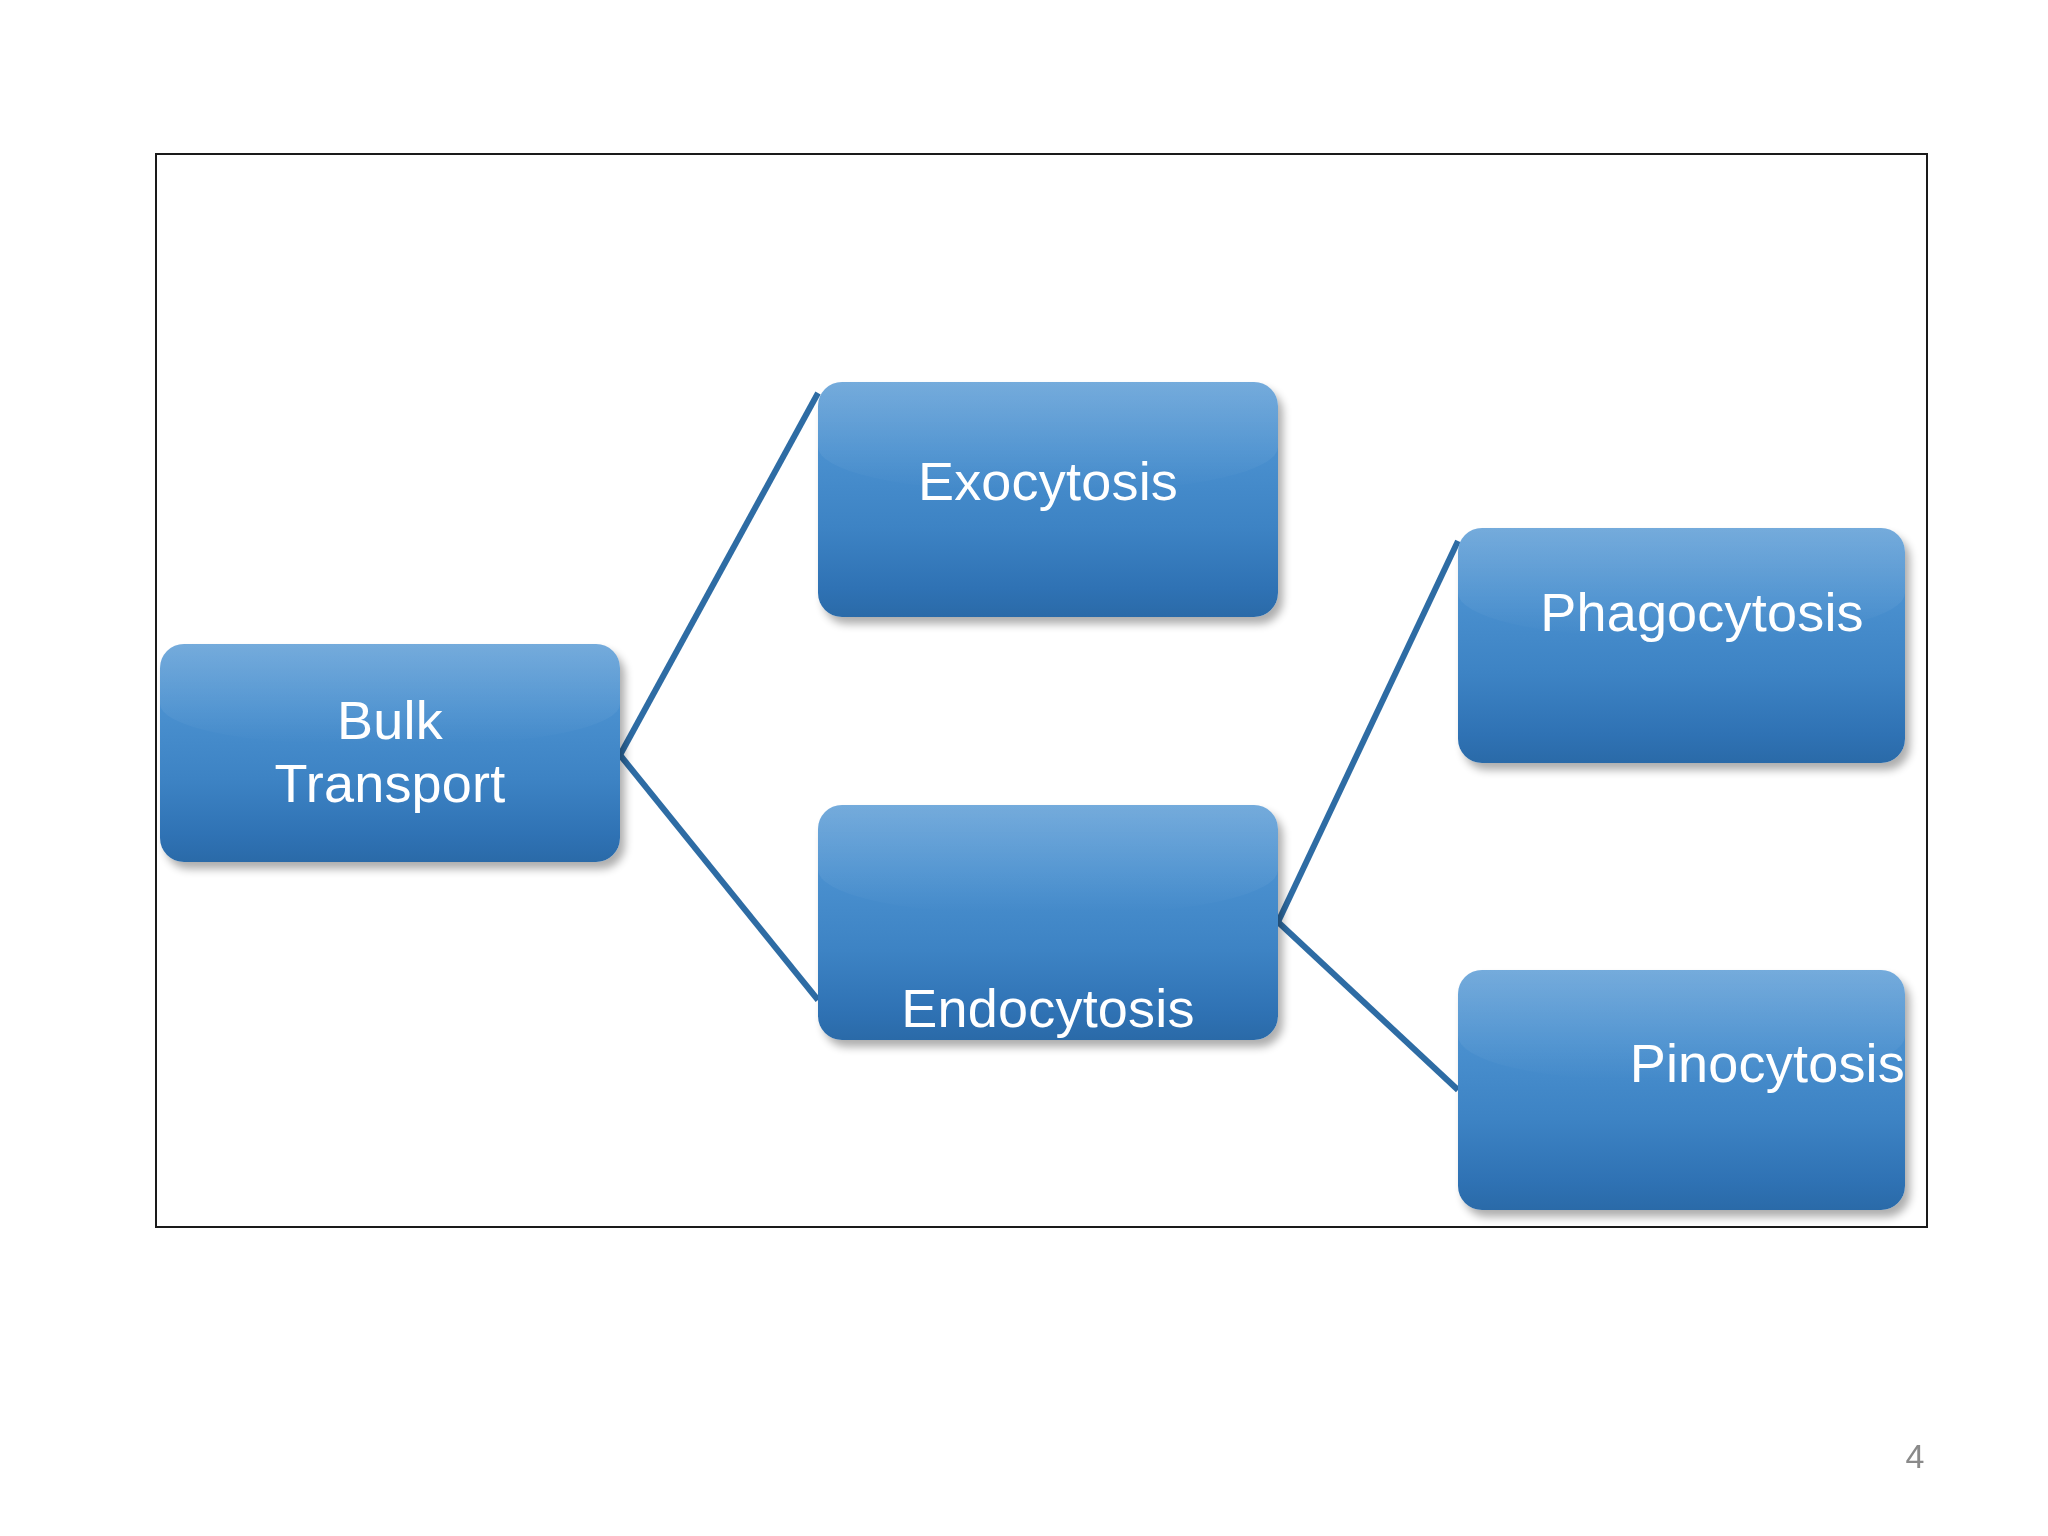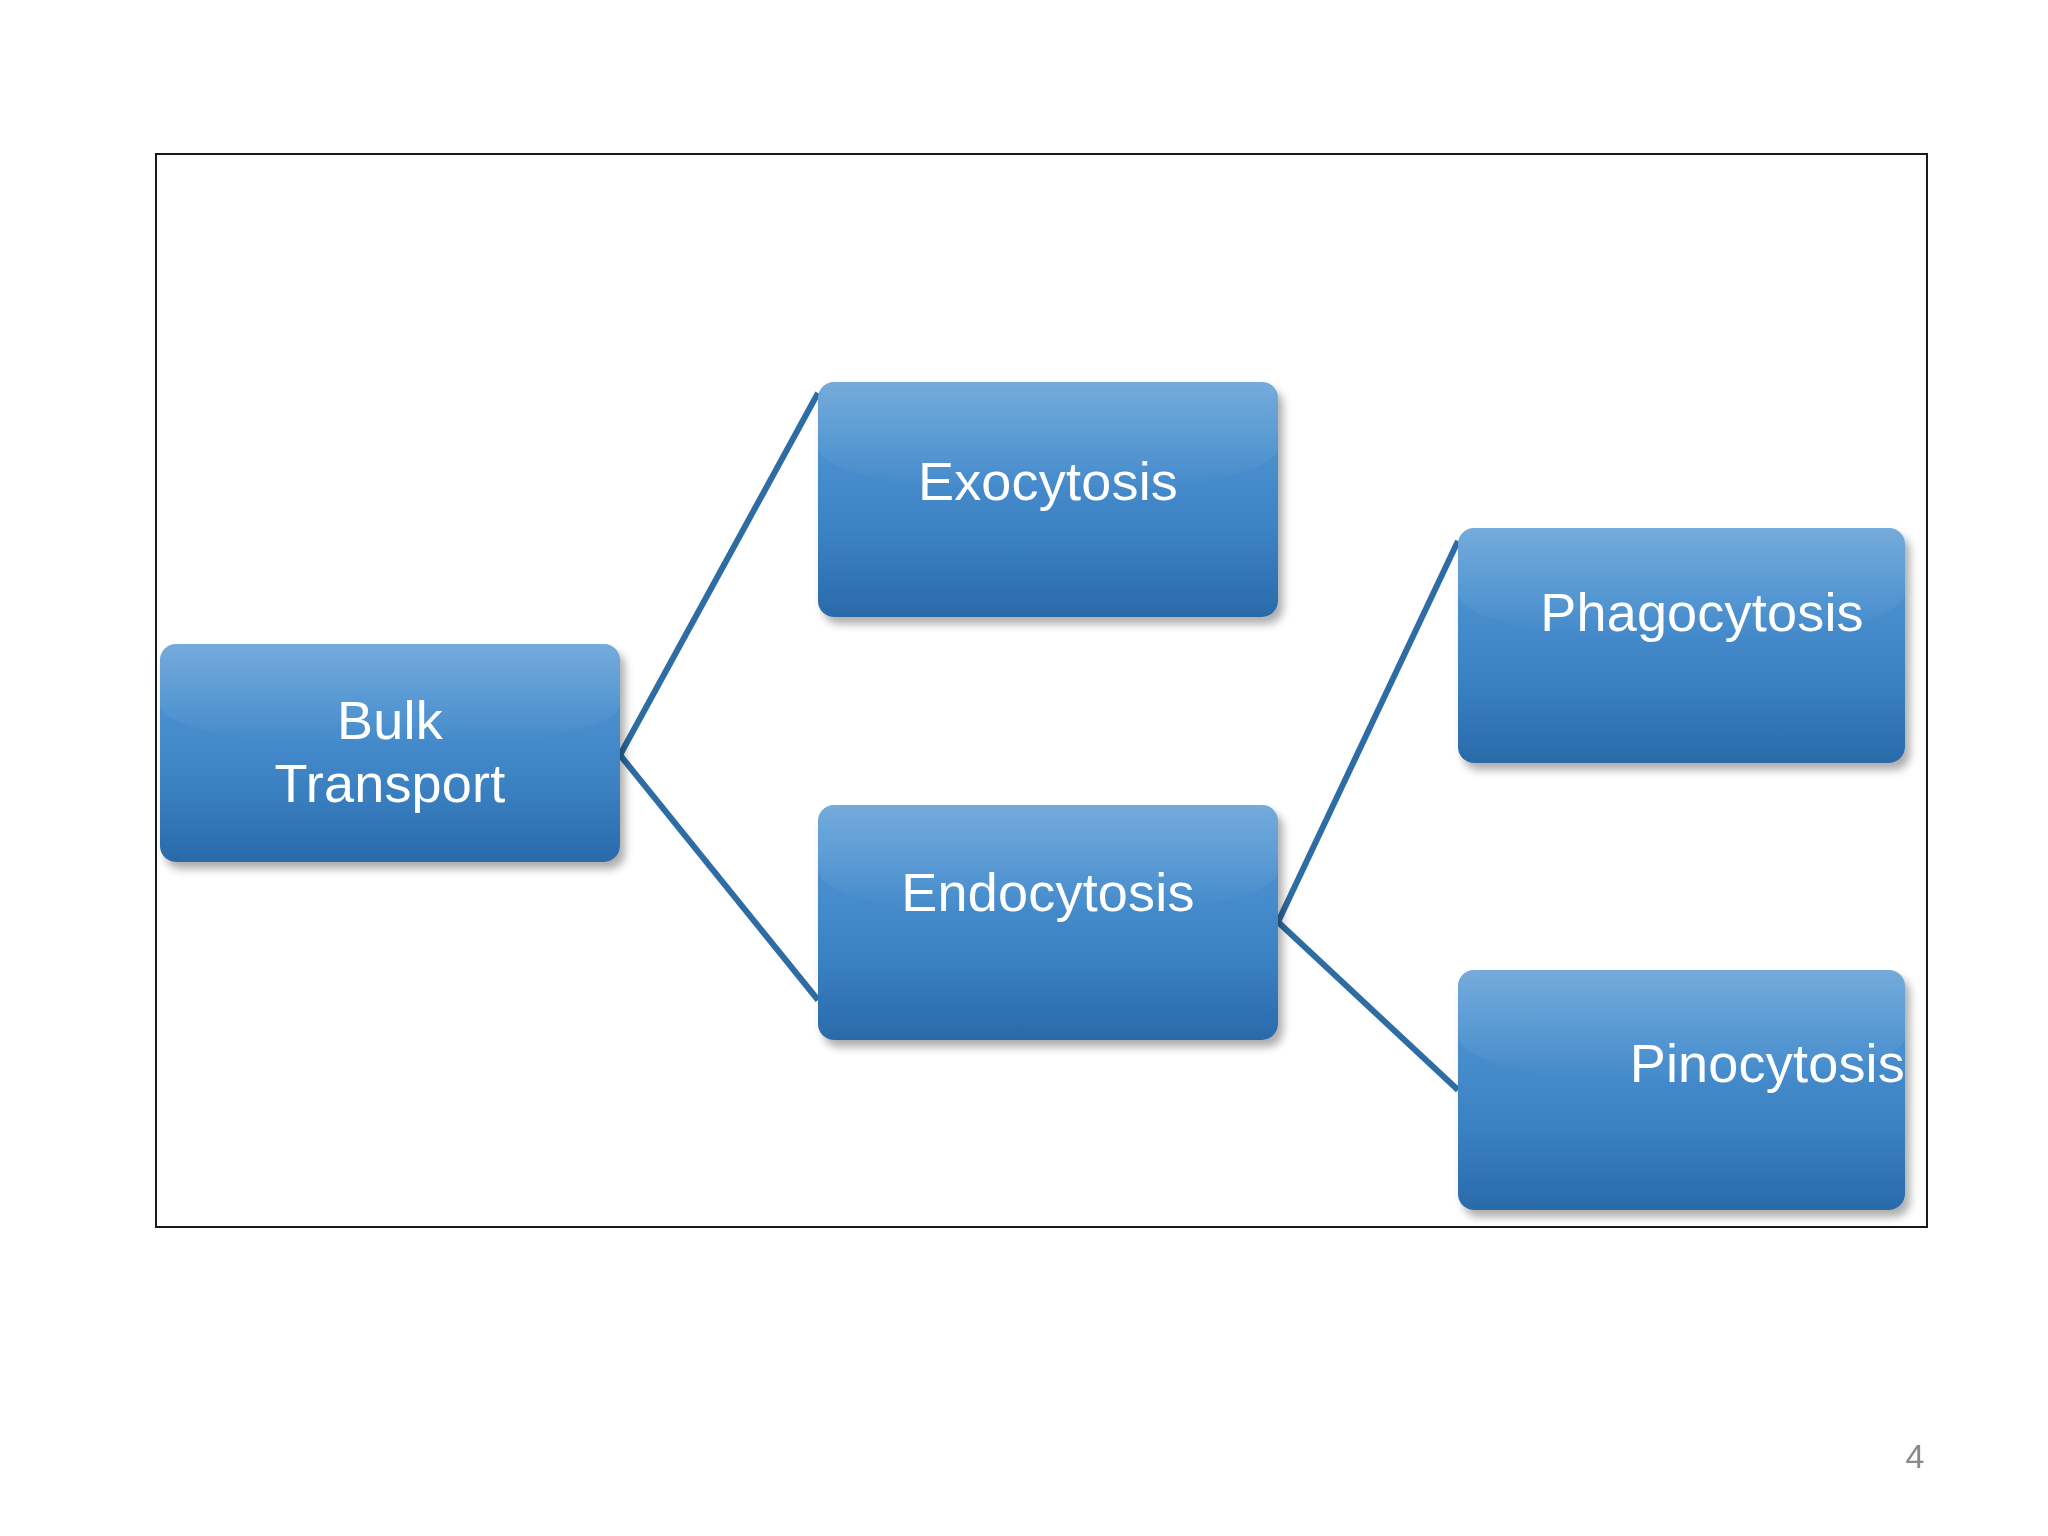--- a/index.html
+++ b/index.html
@@ -34,7 +34,7 @@
   }
   .node {
     position: absolute;
-    border-radius: 16px;
+    border-radius: 24px;
     background: linear-gradient(to bottom,
         #5a9bd5 0%,
         #4a90cf 30%,

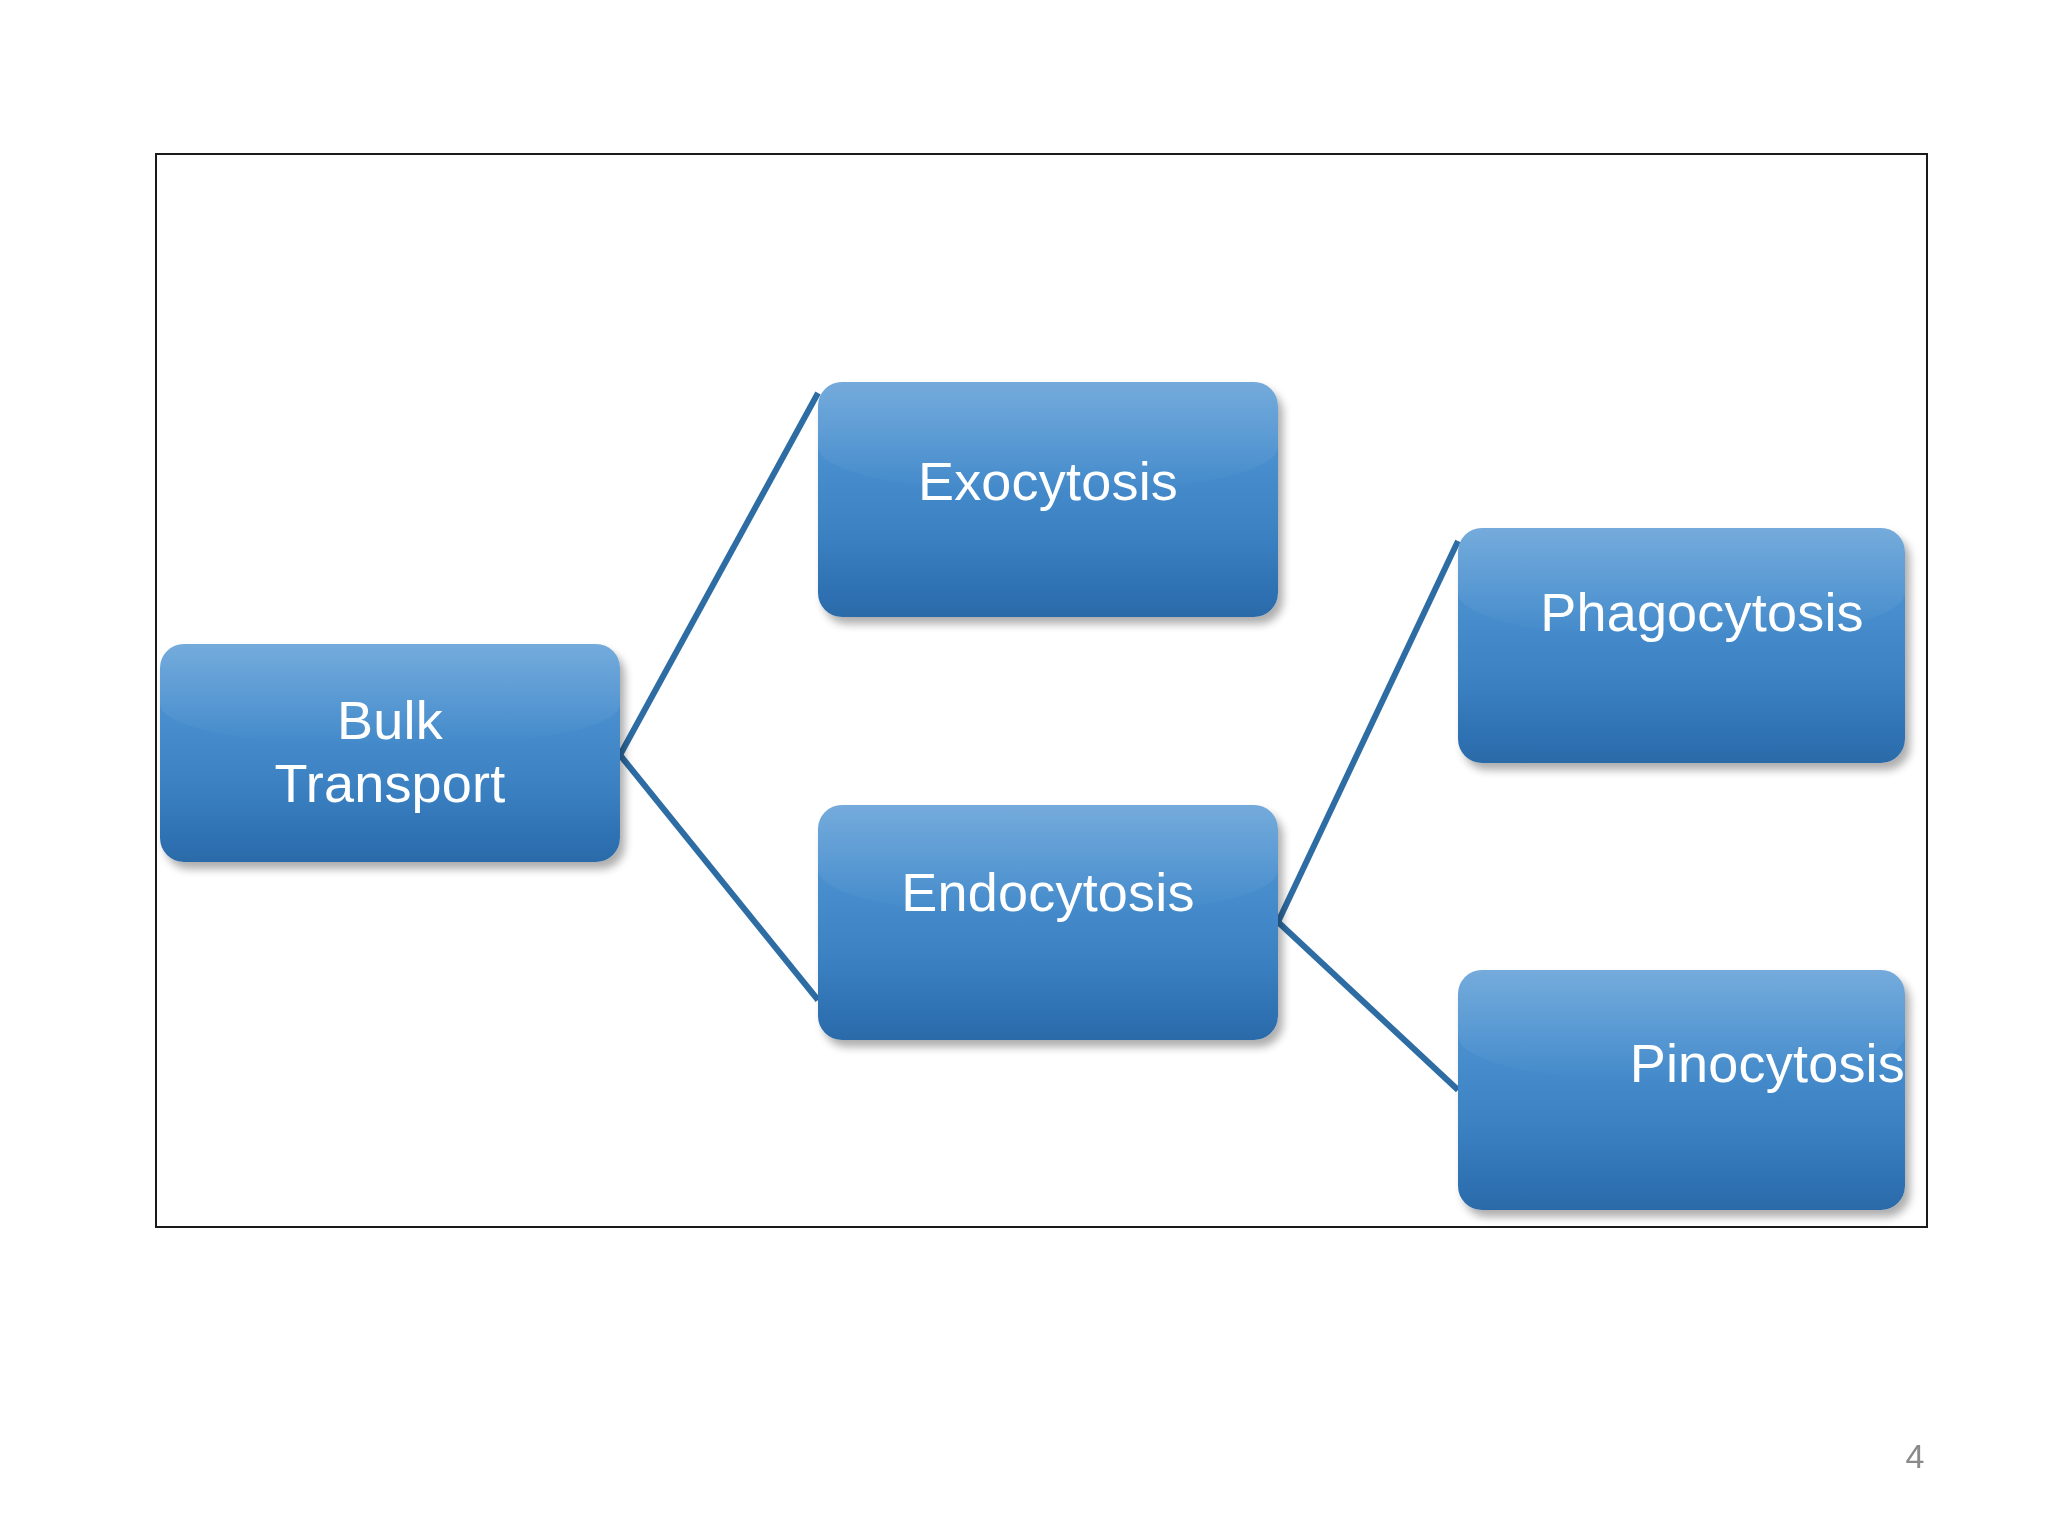--- a/index.html
+++ b/index.html
@@ -90,7 +90,7 @@
     left: 818px; top: 805px;
     width: 460px; height: 235px;
     font-size: 54px;
-    align-items: flex-start;
+    align-items: flex-end;
   }
   #node-endocytosis .node-label { padding-top: 56px; }
 

